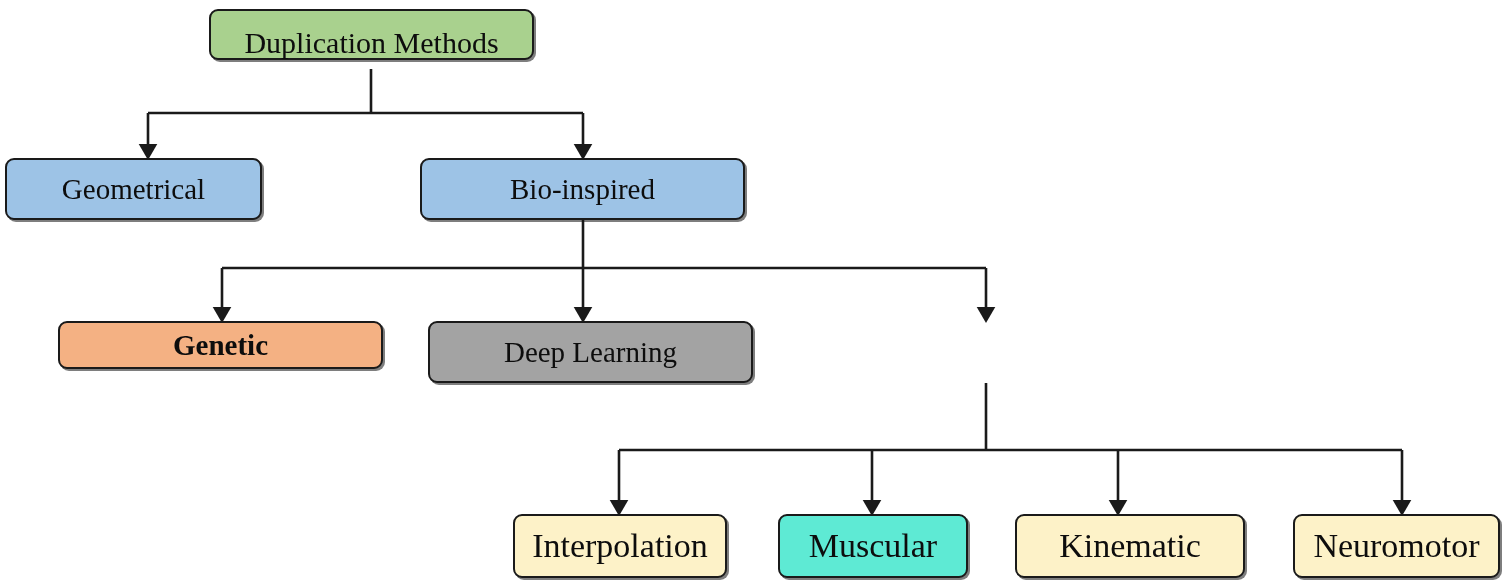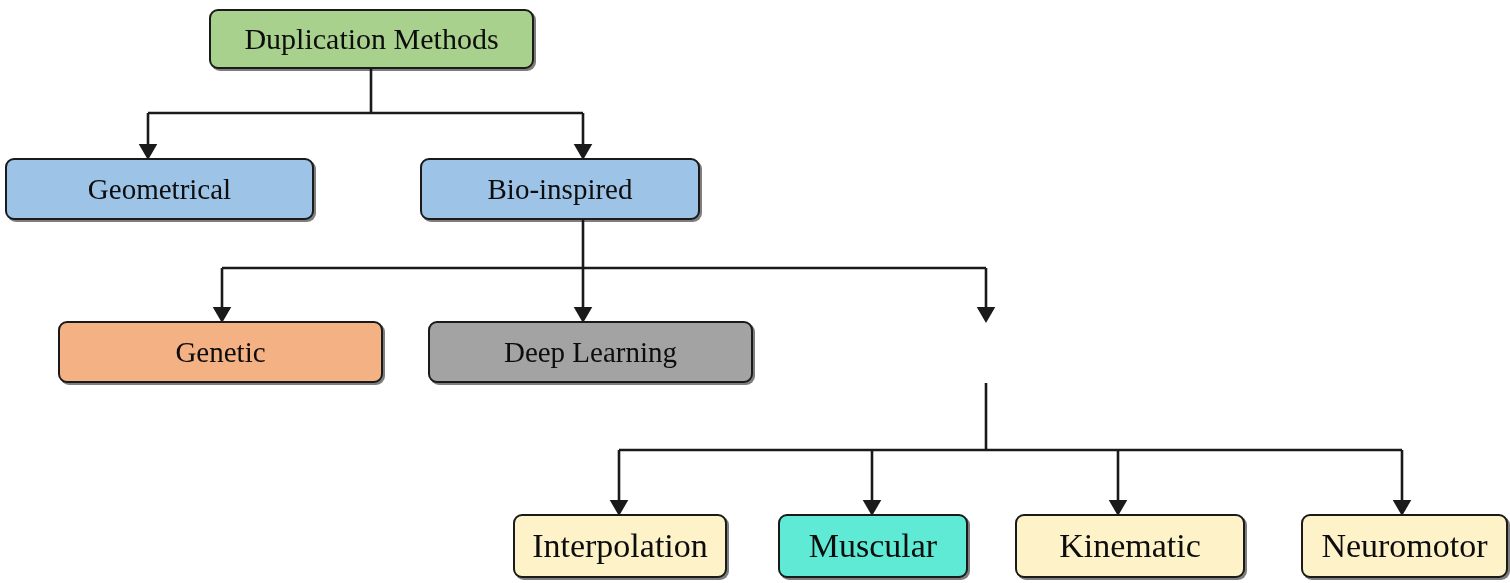--- a/index.html
+++ b/index.html
@@ -79,7 +79,7 @@
     </g>
   </svg>
 
-  <div class="node node-root" style="left:209px; top:9px; width:325px; height:60px; background:#a9d18e;">
+  <div class="node node-root" style="left:209px; top:9px; width:325px; height:51px; background:#a9d18e;align-items:flex-end;">
     <span>Duplication Methods</span>
   </div>
 

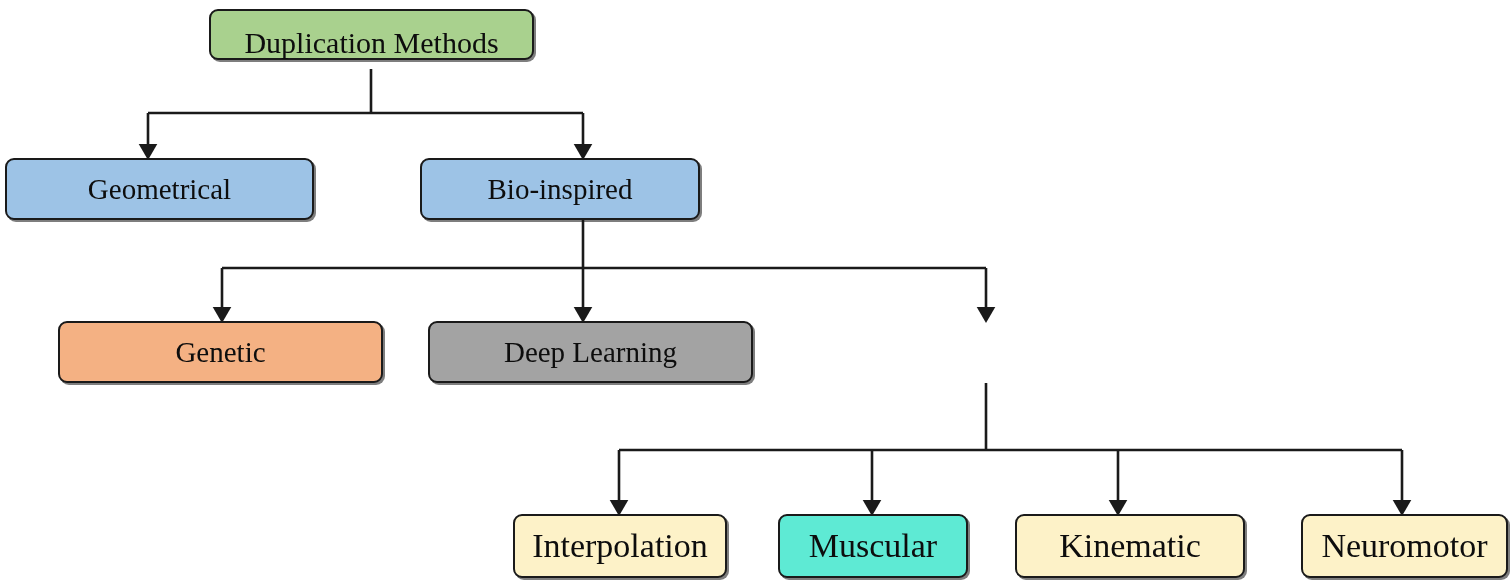--- a/index.html
+++ b/index.html
@@ -83,7 +83,7 @@
     <span>Duplication Methods</span>
   </div>
 
-  <div class="node node-l1" style="left:5px; top:158px; width:309px; height:62px; background:#9dc3e6;">
+  <div class="node node-l1" style="left:5px; top:158px; width:257px; height:62px; background:#9dc3e6;">
     <span>Geometrical</span>
   </div>
 

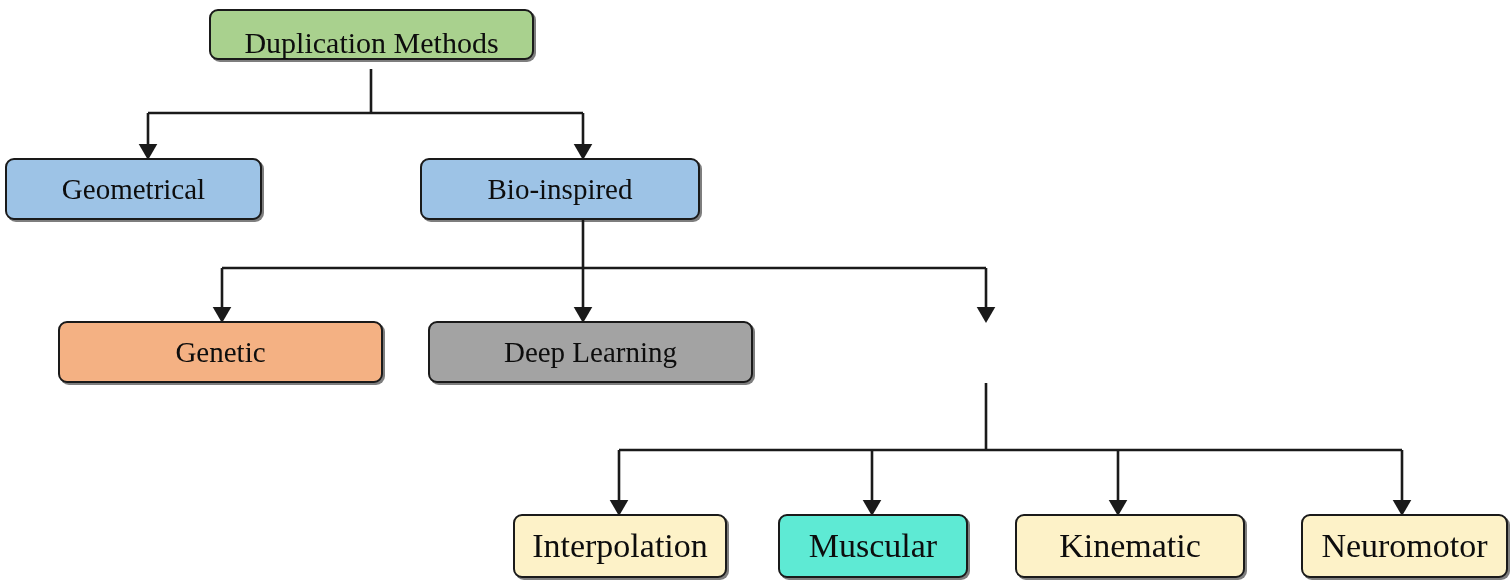--- a/index.html
+++ b/index.html
@@ -87,7 +87,7 @@
     <span>Geometrical</span>
   </div>
 
-  <div class="node node-l1" style="left:420px; top:158px; width:280px; height:62px; background:#9dc3e6;">
+  <div class="node node-l1" style="left:420px; top:158px; width:325px; height:62px; background:#9dc3e6;">
     <span>Bio-inspired</span>
   </div>
 

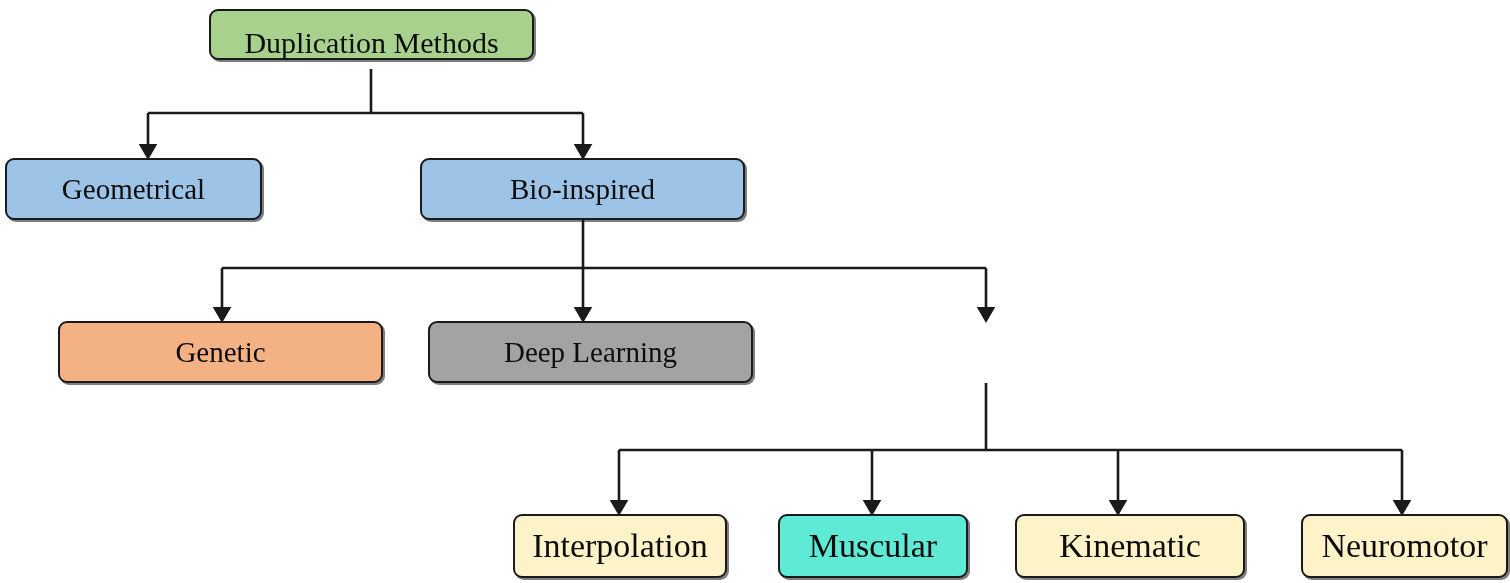--- a/index.html
+++ b/index.html
@@ -91,7 +91,7 @@
     <span>Bio-inspired</span>
   </div>
 
-  <div class="node node-l2" style="left:58px; top:321px; width:325px; height:62px; background:#f4b183;">
+  <div class="node node-l2" style="left:58px; top:321px; width:325px; height:48px; background:#f4b183;font-weight:bold;">
     <span>Genetic</span>
   </div>
 

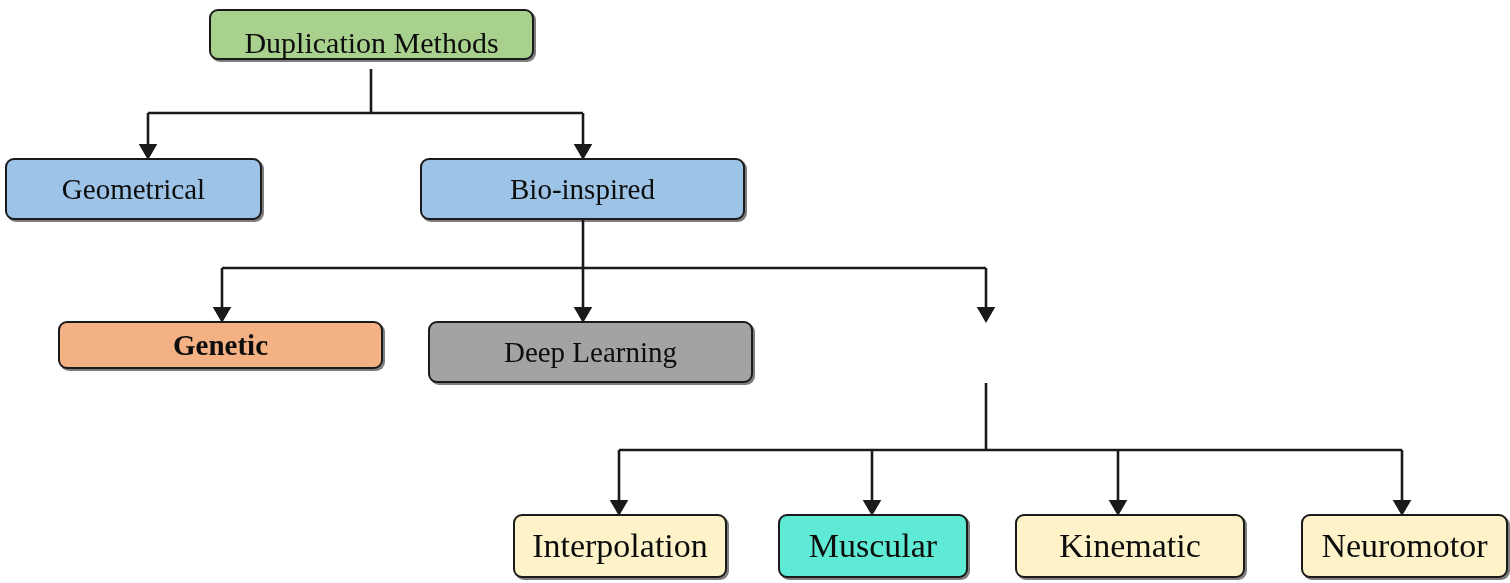--- a/index.html
+++ b/index.html
@@ -112,7 +112,7 @@
     <span>Kinematic</span>
   </div>
 
-  <div class="node node-l3" style="left:1293px; top:514px; width:207px; height:64px; background:#fdf2c8;margin-left:8px;">
+  <div class="node node-l3" style="left:1293px; top:514px; width:207px; height:64px; background:#fdf2c8;">
     <span>Neuromotor</span>
   </div>
 

